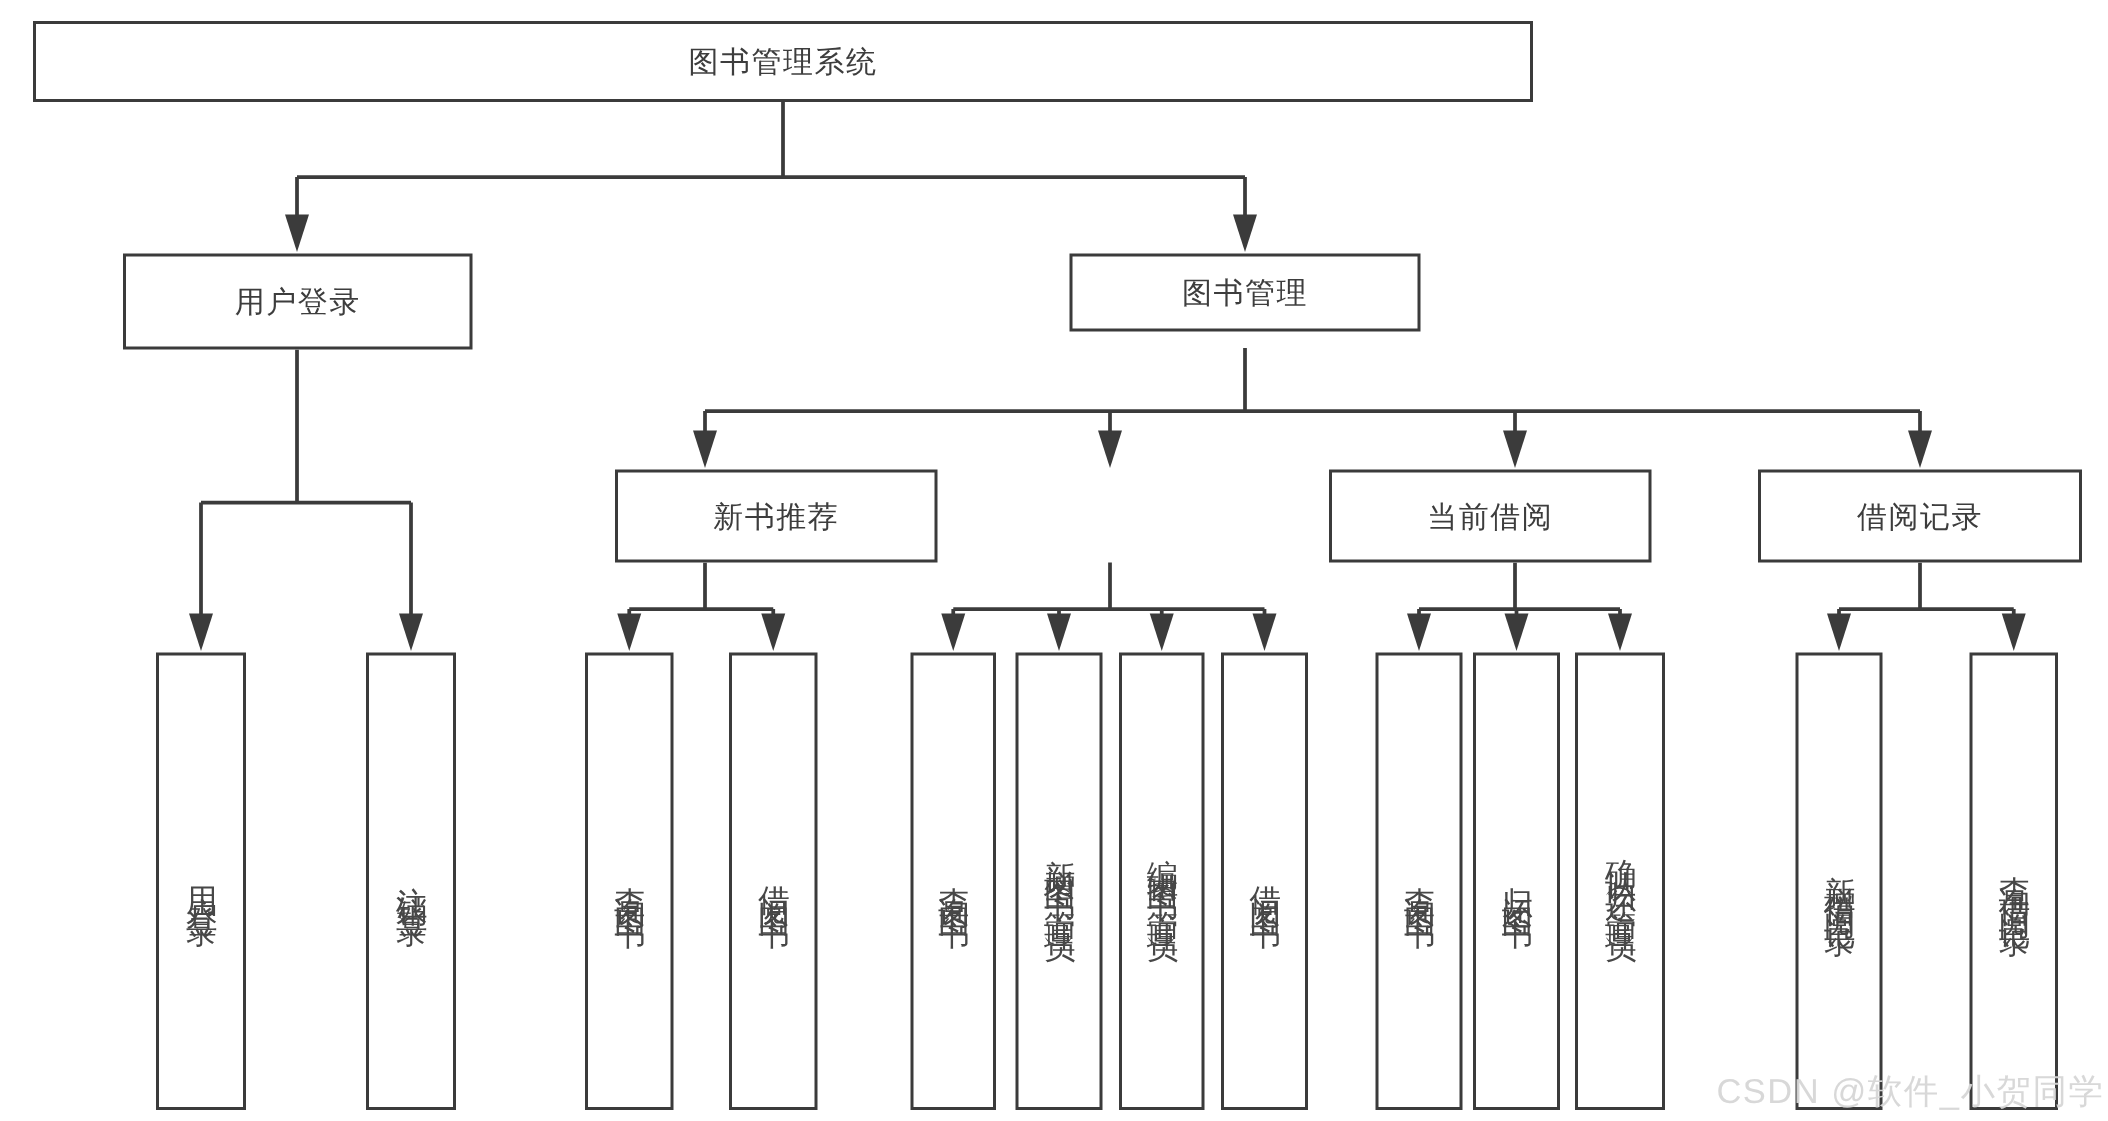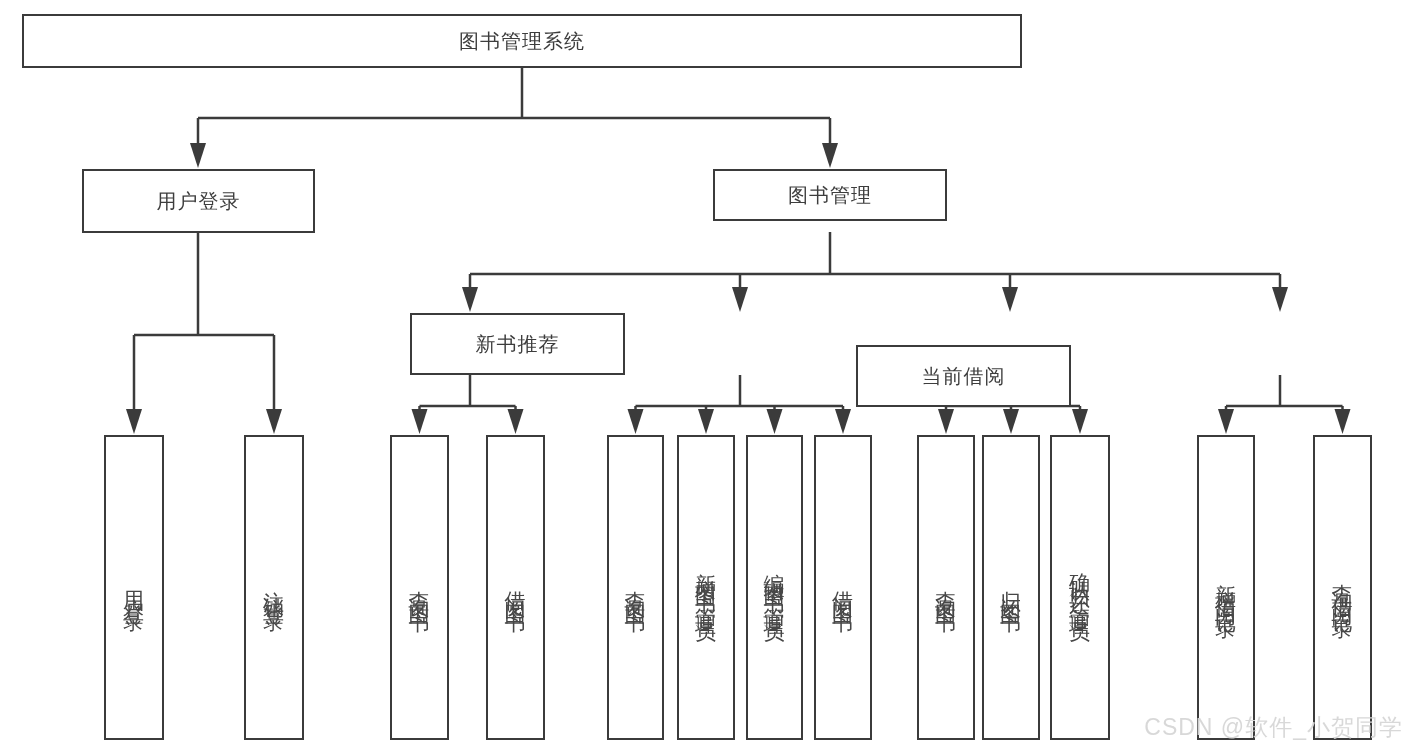--- a/index.html
+++ b/index.html
@@ -125,7 +125,7 @@
   <div class="node h-node" style="left:362px;top:313px;width:215px;height:62px;margin-left:48px;">
     <span>新书推荐</span>
   </div>
-  <div class="node h-node" style="left:856px;top:313px;width:215px;height:62px;margin-top:32px;">
+  <div class="node h-node" style="left:886px;top:313px;width:215px;height:62px;">
     <span>当前借阅</span>
   </div>
 

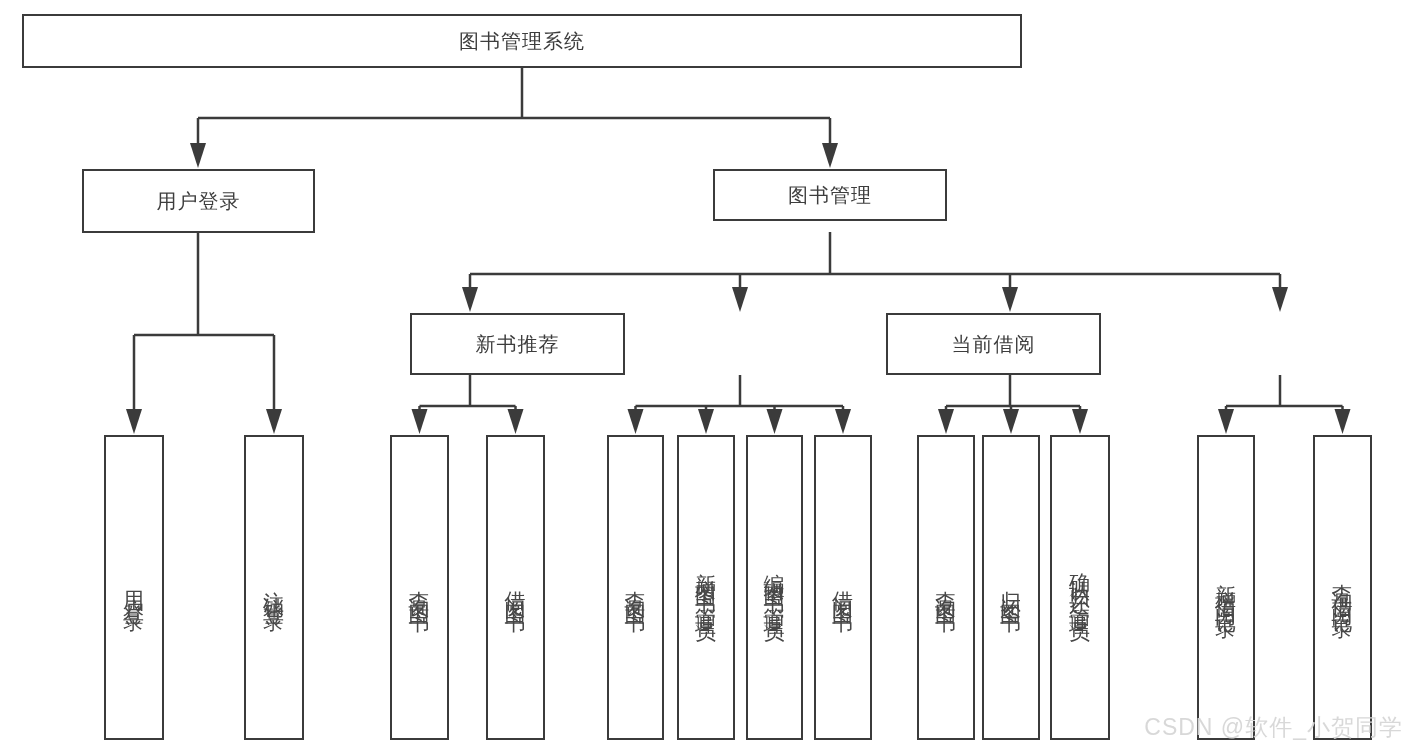--- a/index.html
+++ b/index.html
@@ -128,6 +128,9 @@
   <div class="node h-node" style="left:886px;top:313px;width:215px;height:62px;">
     <span>当前借阅</span>
   </div>
+  <div class="node h-node" style="left:1172px;top:313px;width:216px;height:62px;">
+    <span>借阅记录</span>
+  </div>
 
   <div class="node leaf" style="left:104px;top:435px;width:60px;height:305px;">
     <span class="vtext">用户登录</span>

